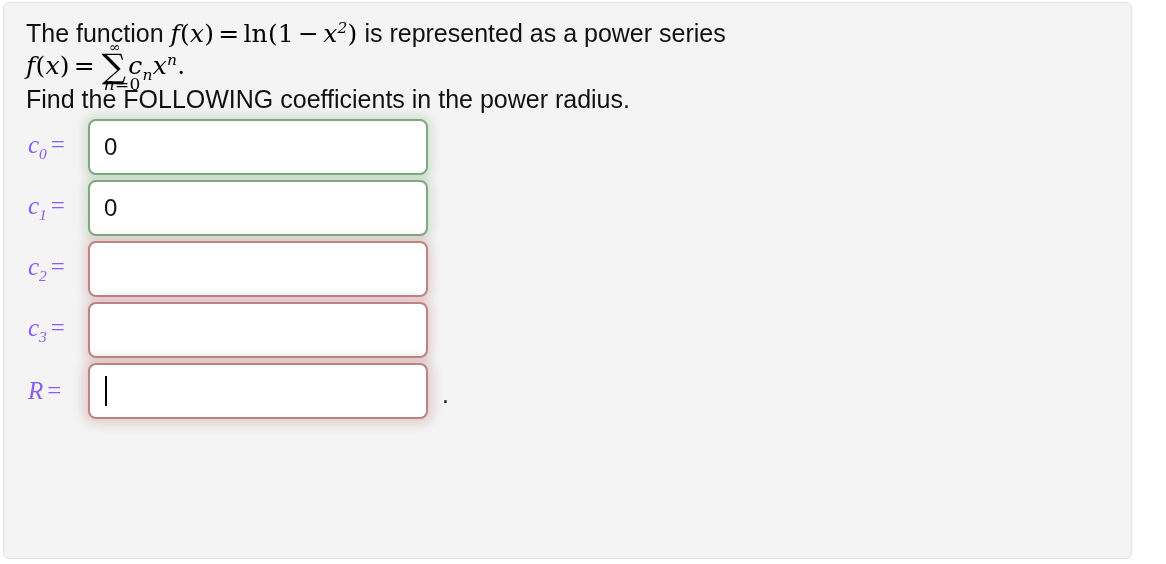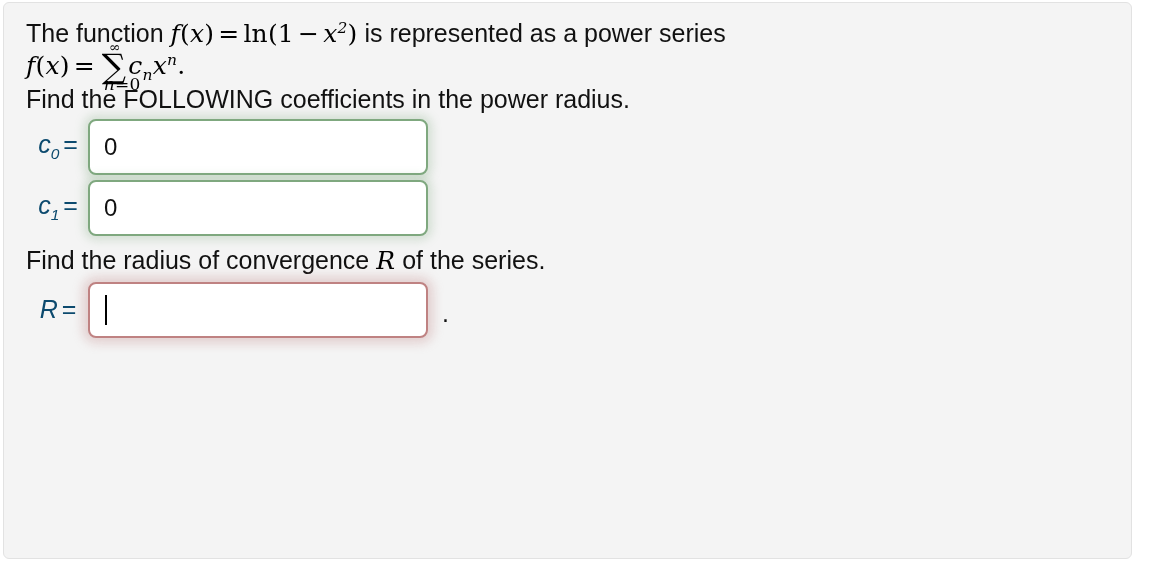--- a/index.html
+++ b/index.html
@@ -114,11 +114,11 @@
   .row-label {
     width: 62px;
     min-width: 62px;
-    text-align: center;
-    font-family: Liberation Sans, sans-serif;
-    font-style: italic;
-    font-size: 25px;
-    color: #0c4a6e;
+    text-align: left;
+    font-family: Liberation Serif, serif;
+    font-style: italic;
+    font-size: 25px;
+    color: #8b5cf6;
     padding-left: 2px;
     box-sizing: border-box;
     white-space: nowrap;

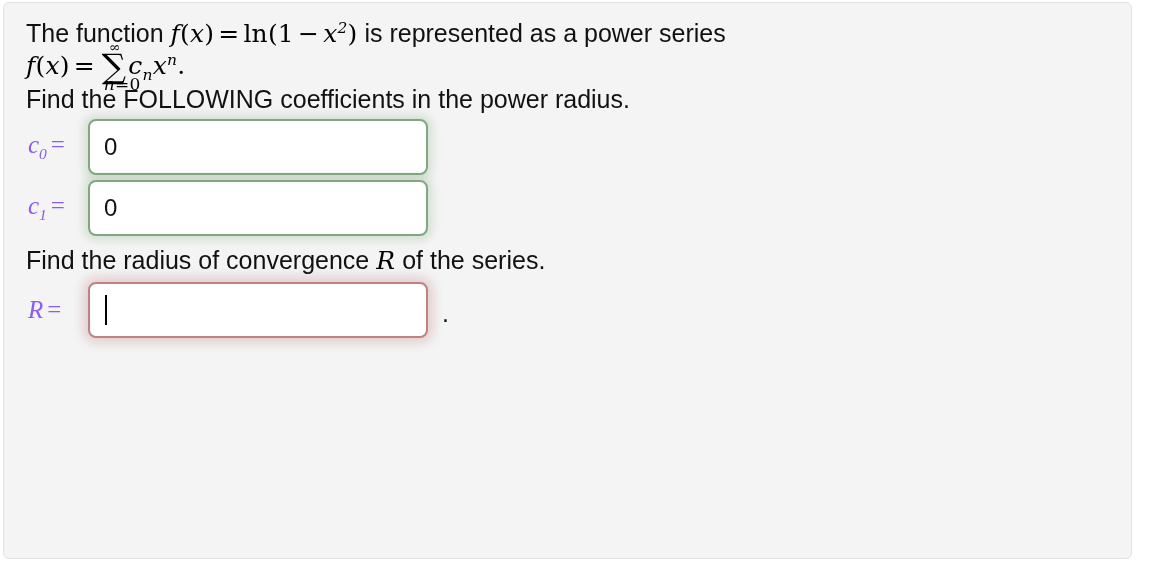--- a/index.html
+++ b/index.html
@@ -213,6 +213,12 @@
       </div>
     </div>
 
+    <div class="answer-row">
+      <div class="row-label"><span>c</span><sub>2</sub><span class="eqsign">=</span></div>
+      <div class="answer-box incorrect">
+        <span class="box-value"></span>
+      </div>
+    </div>
 
 
 

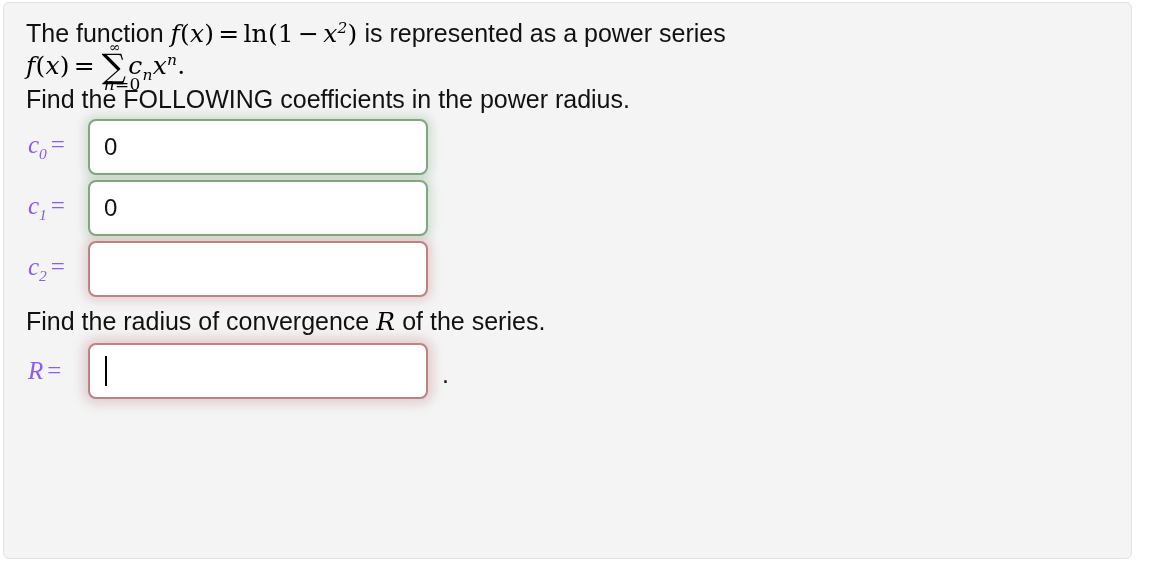--- a/index.html
+++ b/index.html
@@ -220,6 +220,12 @@
       </div>
     </div>
 
+    <div class="answer-row">
+      <div class="row-label"><span>c</span><sub>3</sub><span class="eqsign">=</span></div>
+      <div class="answer-box incorrect">
+        <span class="box-value"></span>
+      </div>
+    </div>
 
 
     <div class="prose prose-radius">

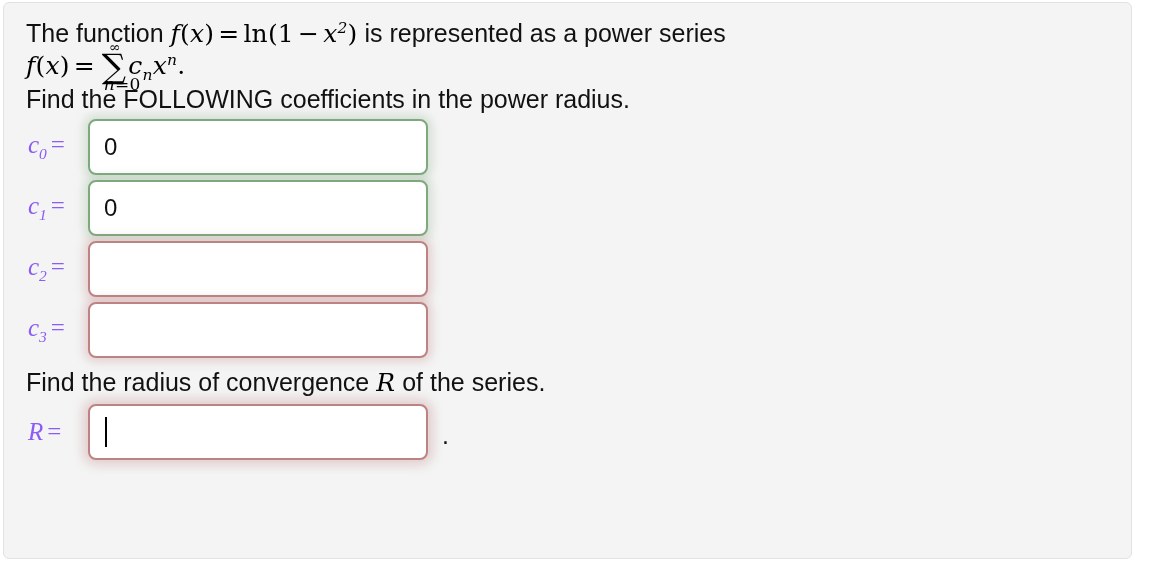--- a/index.html
+++ b/index.html
@@ -228,9 +228,6 @@
     </div>
 
 
-    <div class="prose prose-radius">
-      <span>Find the radius of convergence </span><span class="math">R</span><span> of the series.</span>
-    </div>
 
     <div class="answer-row row-flexline">
       <div class="row-label"><span>R</span><span class="eqsign">=</span></div>

